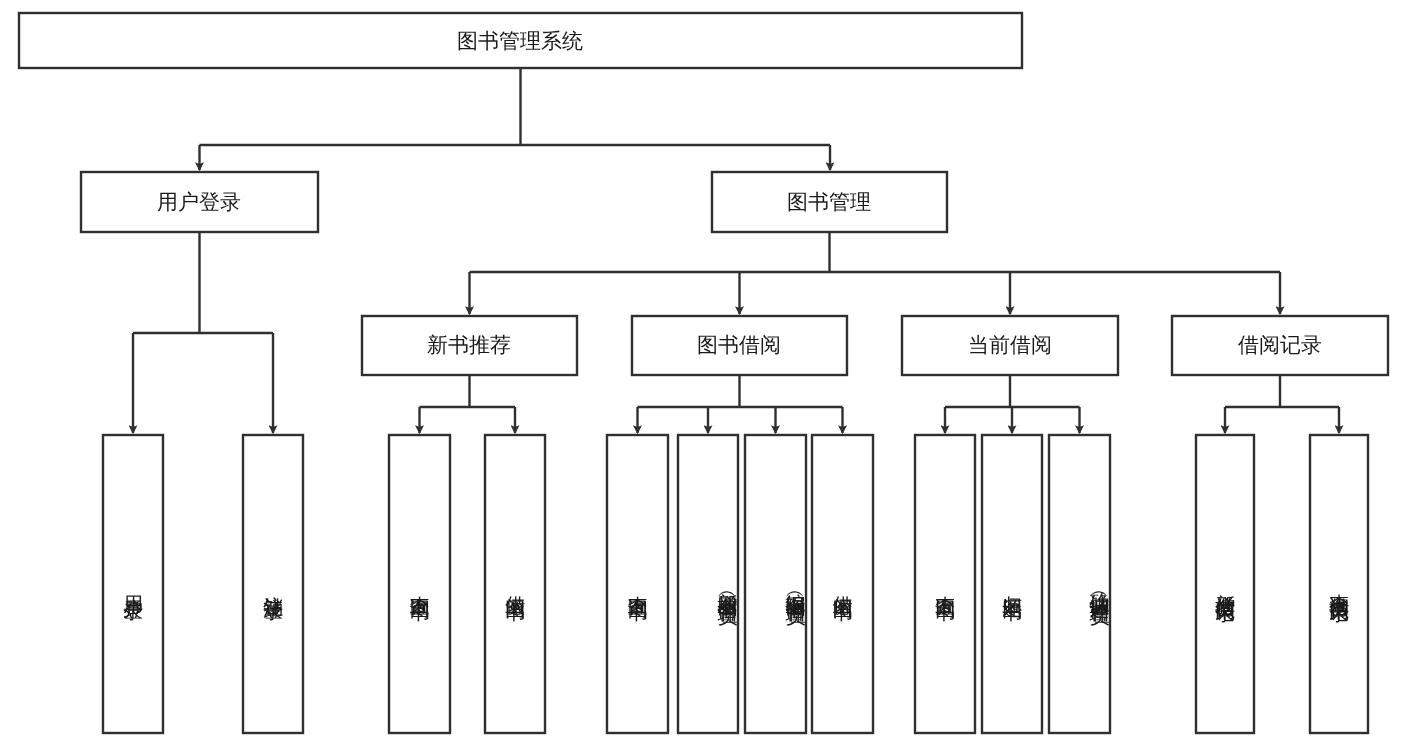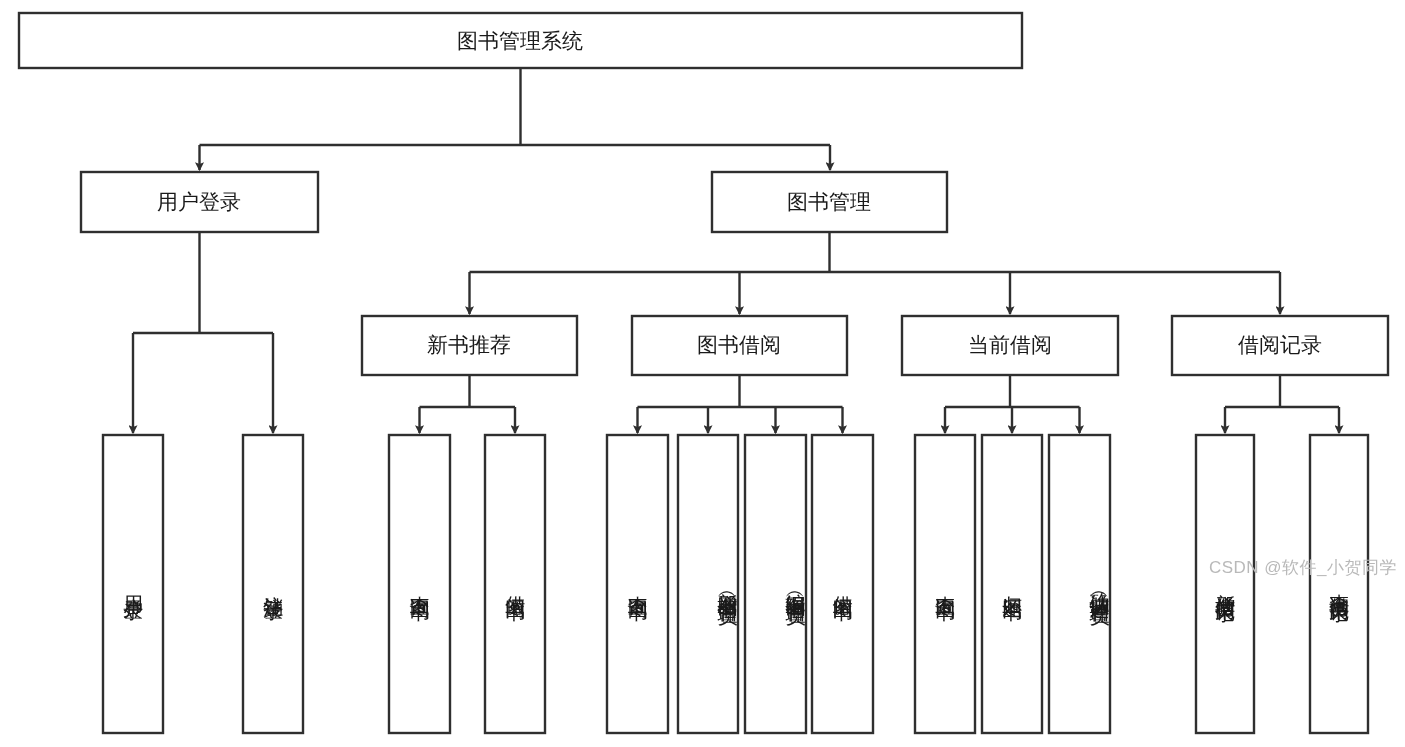--- a/index.html
+++ b/index.html
@@ -192,7 +192,6 @@
   <div class="leaf-label" style="left:1196px; top:435px; width:58px; height:298px;">新增借阅记录</div>
   <div class="leaf-label" style="left:1310px; top:435px; width:58px; height:298px;">查询借阅记录</div>
 
-  <div class="watermark">CSDN @软件_小贺同学</div>
 
 </div>
 

